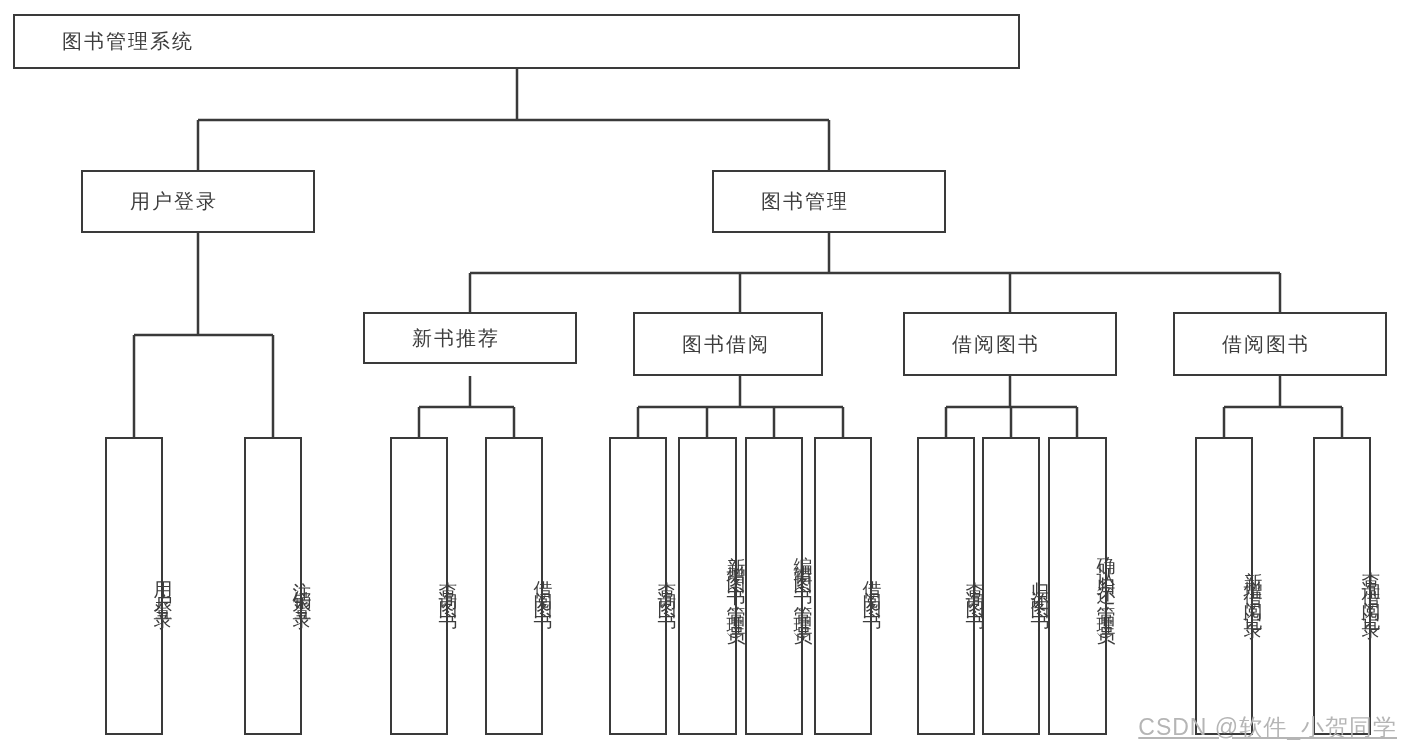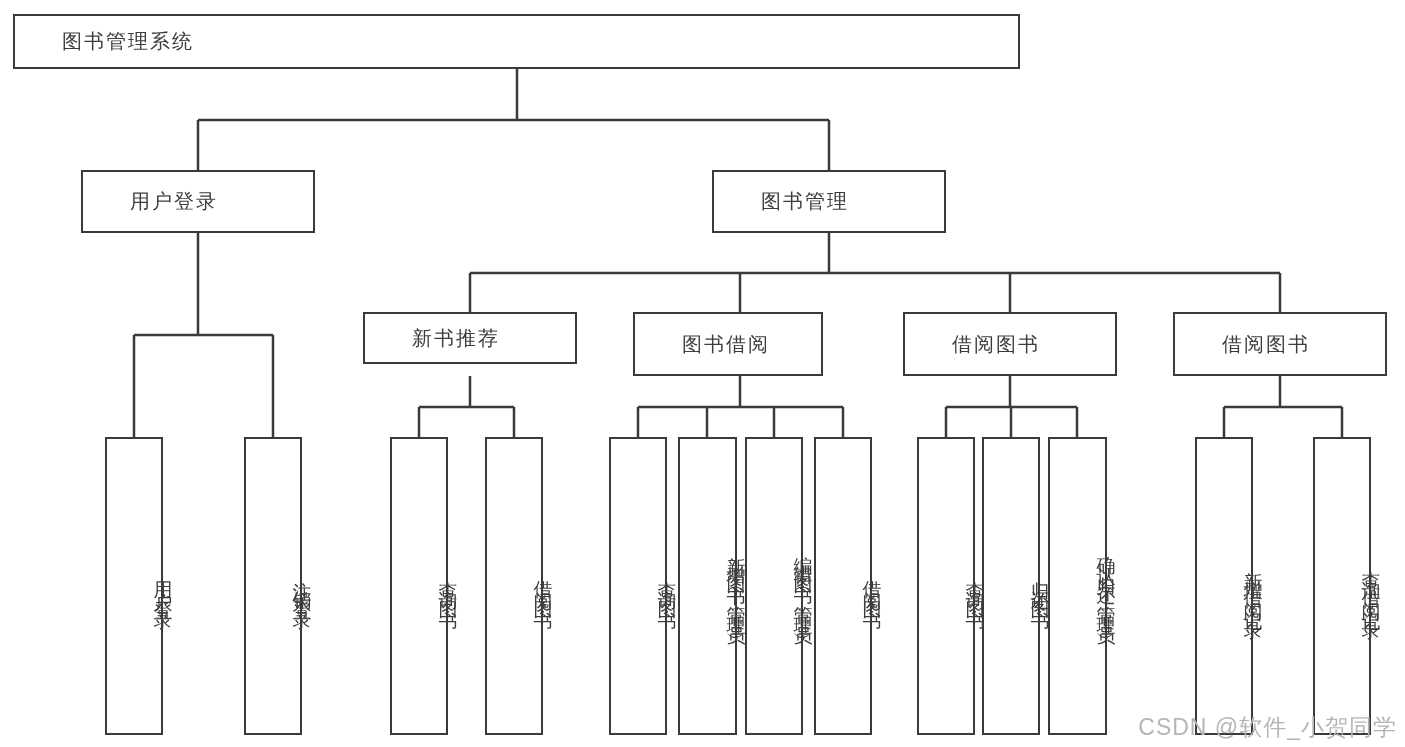--- a/index.html
+++ b/index.html
@@ -55,6 +55,7 @@
     color: var(--watermark);
     z-index: 5;
     pointer-events: none;
+    text-decoration: underline;
   }
 </style>
 </head>

